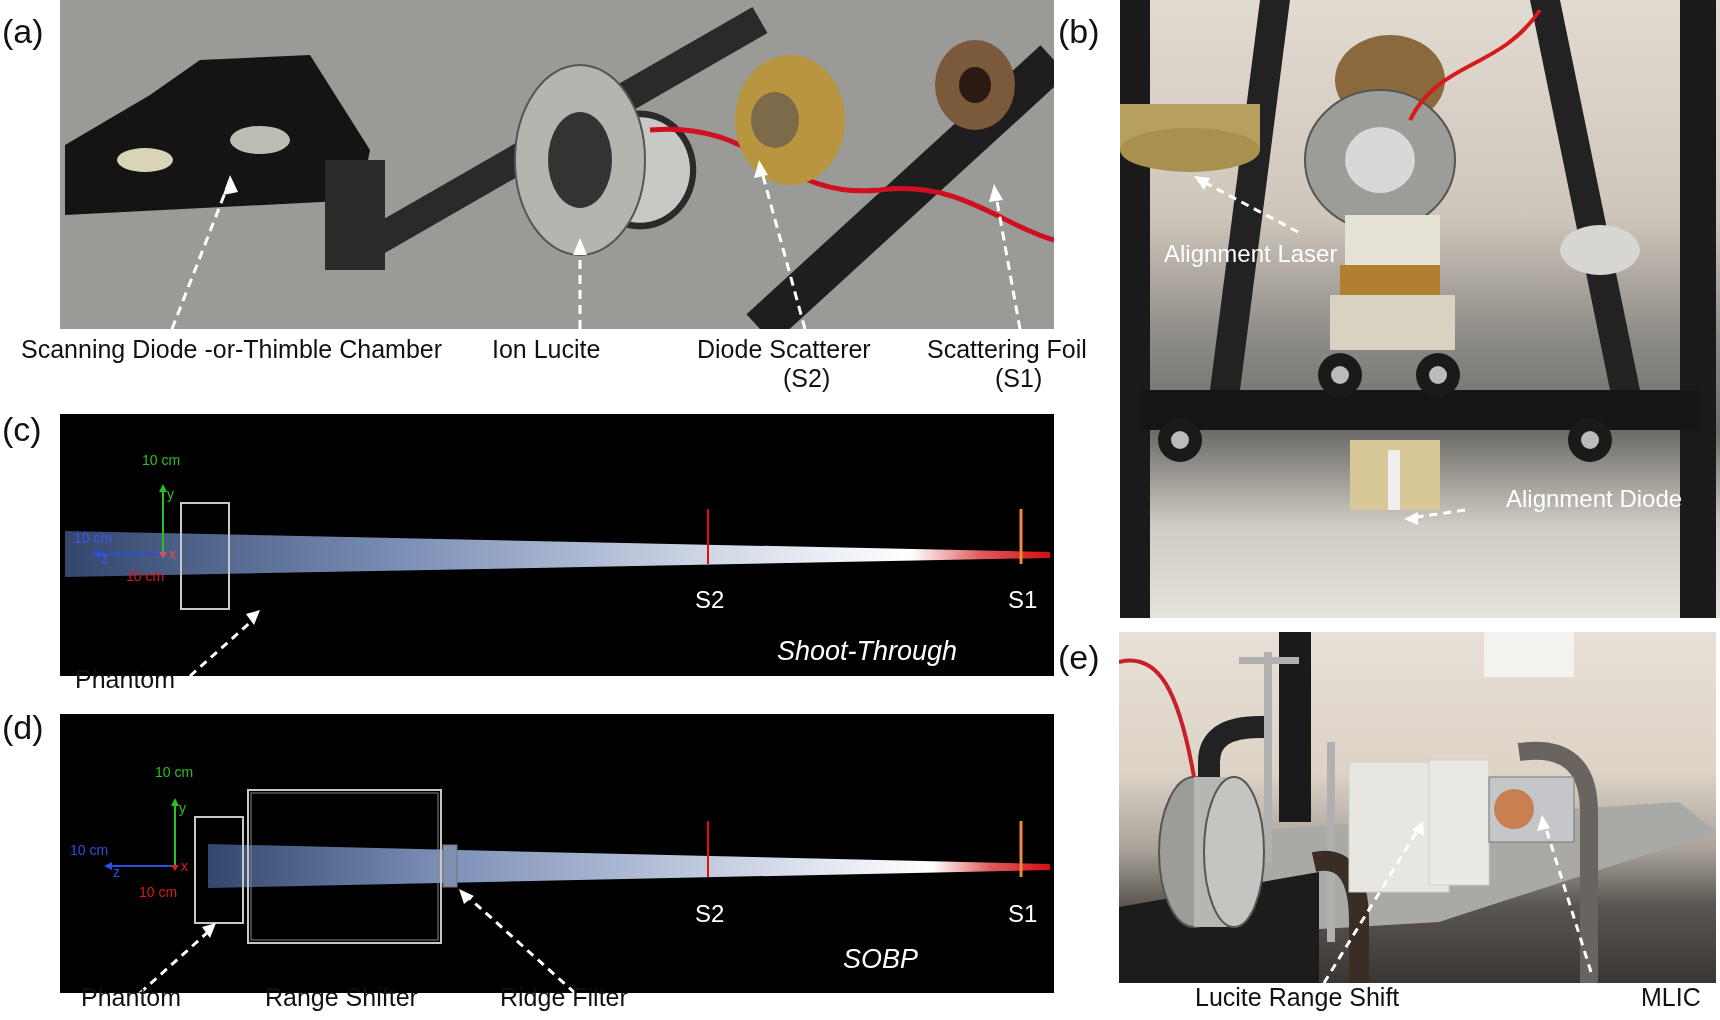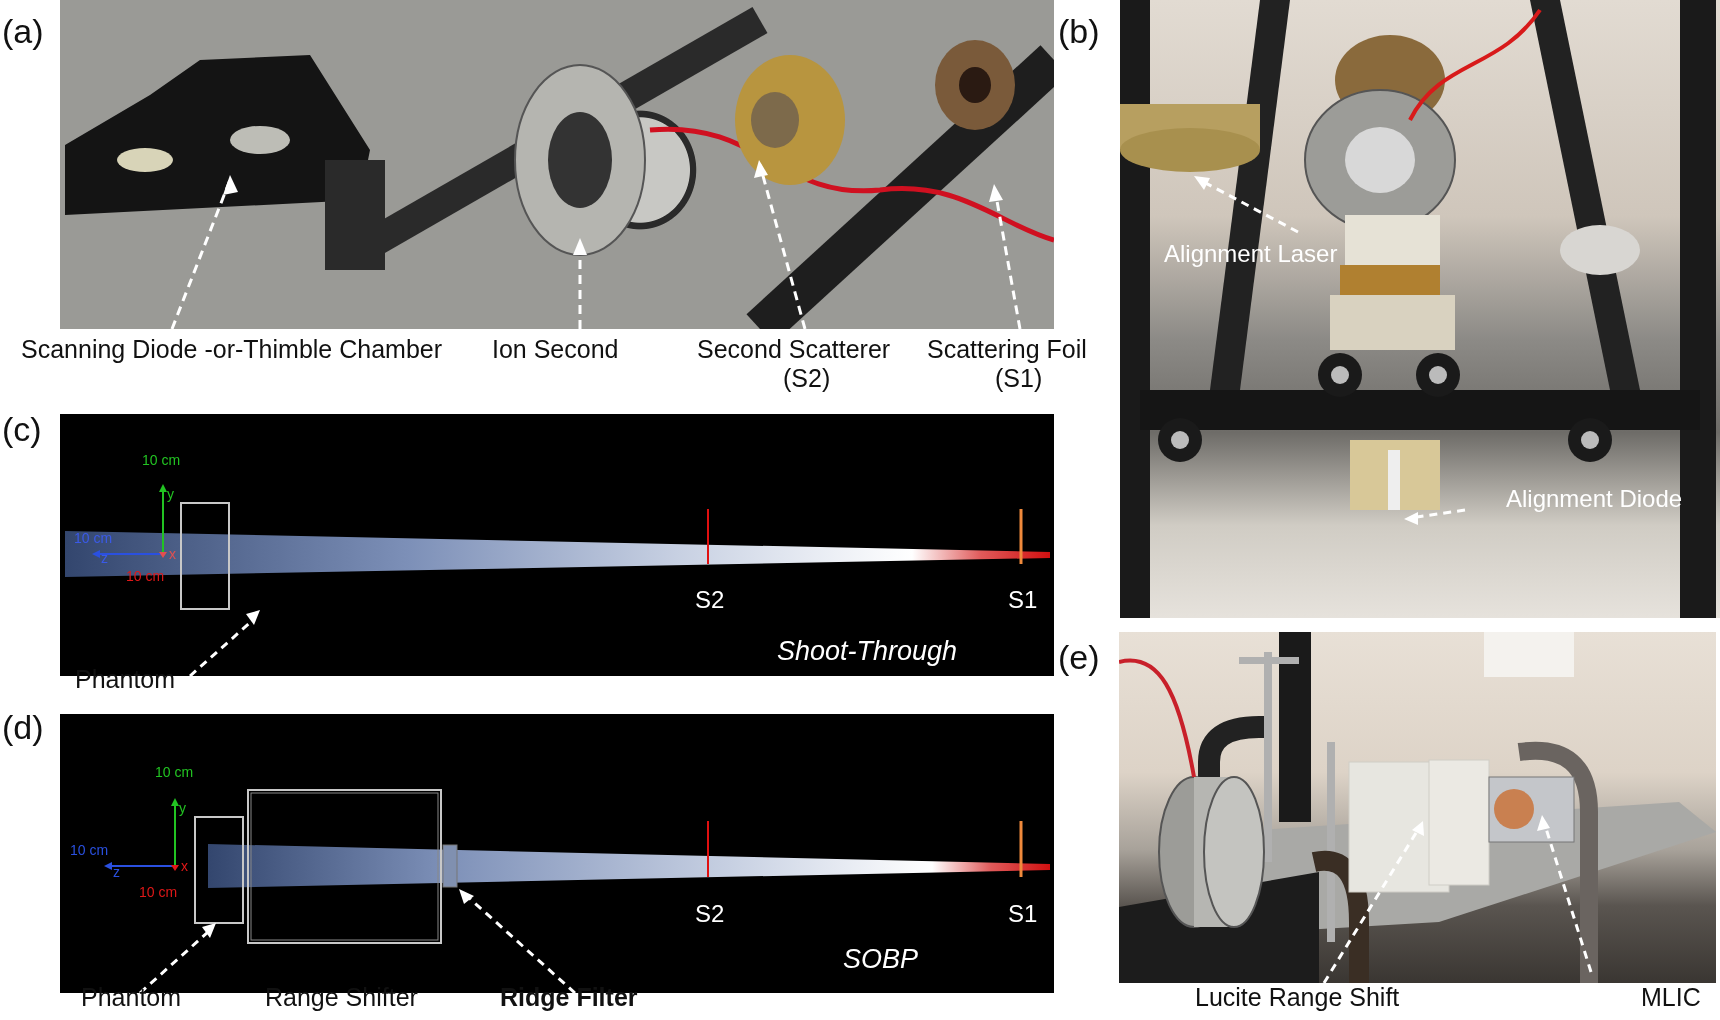--- a/index.html
+++ b/index.html
@@ -57,7 +57,7 @@
   </svg>
 </div>
 <div class="cap" style="left:21px;top:335px;">Scanning Diode -or-Thimble Chamber</div>
-<div class="cap" style="left:492px;top:335px;">Ion Second</div>
+<div class="cap" style="left:492px;top:335px;">Ion Lucite</div>
 <div class="cap" style="left:697px;top:335px;">Second Scatterer</div>
 <div class="cap" style="left:783px;top:364px;">(S2)</div>
 <div class="cap" style="left:927px;top:335px;">Scattering Foil</div>

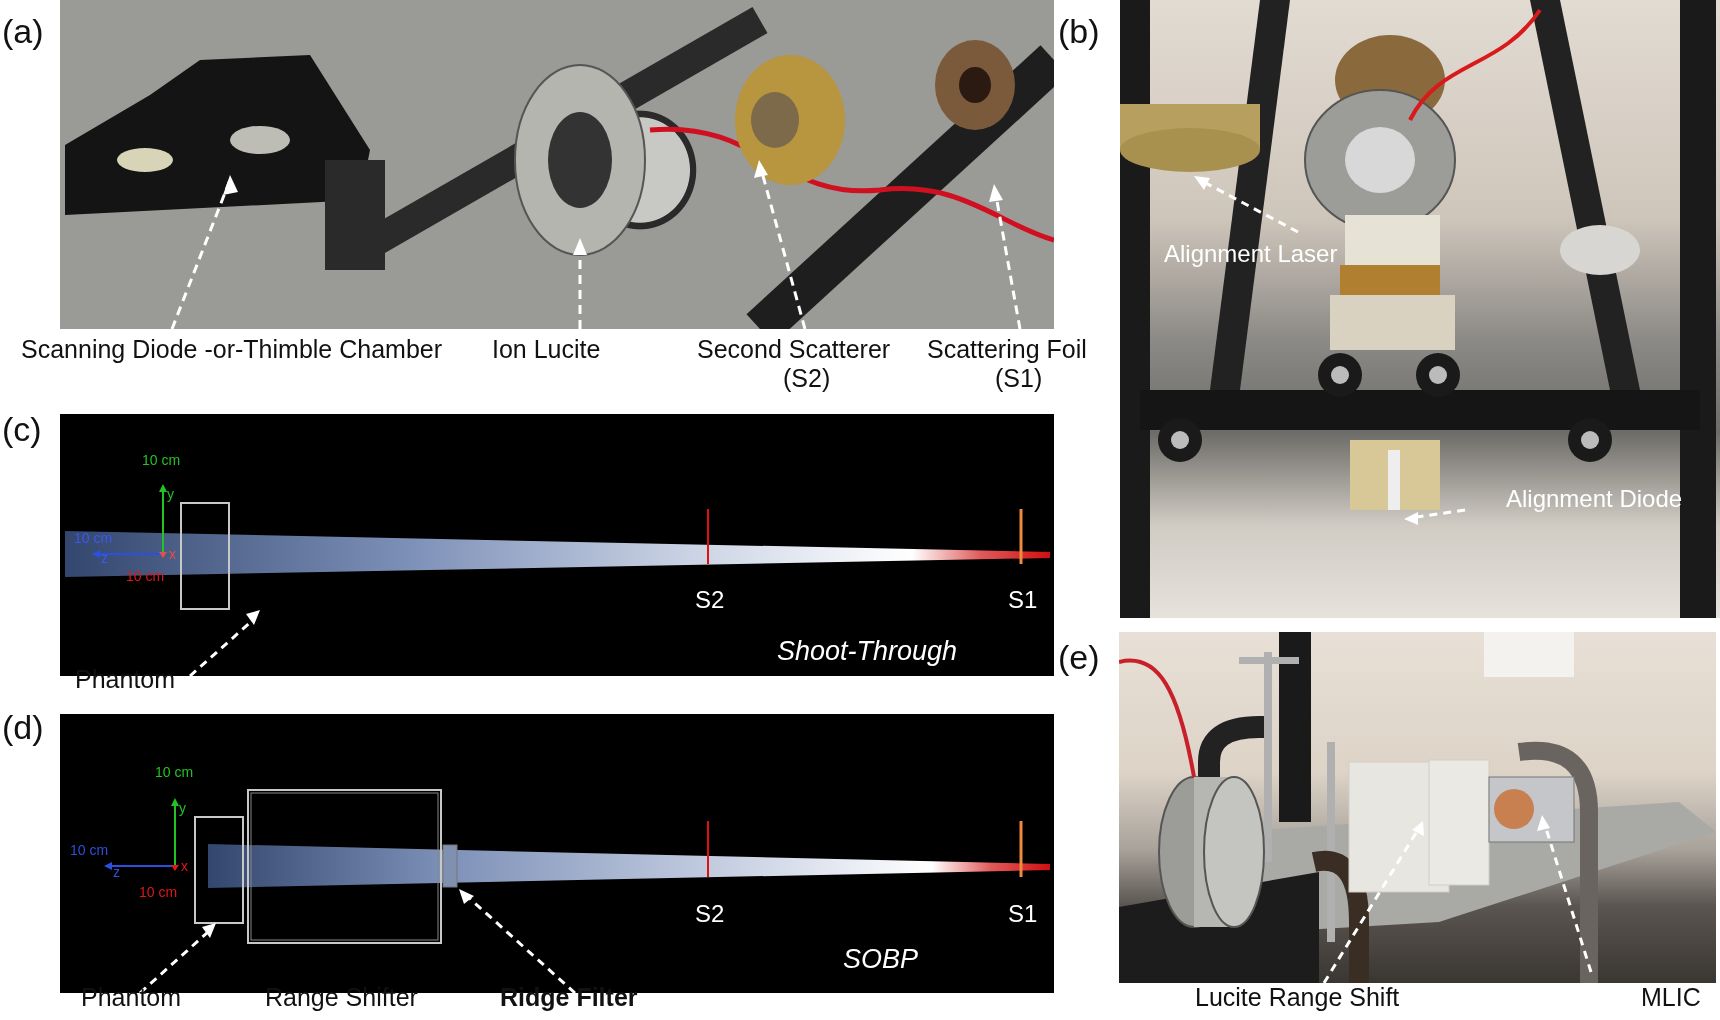--- a/index.html
+++ b/index.html
@@ -58,7 +58,7 @@
 </div>
 <div class="cap" style="left:21px;top:335px;">Scanning Diode -or-Thimble Chamber</div>
 <div class="cap" style="left:492px;top:335px;">Ion Lucite</div>
-<div class="cap" style="left:697px;top:335px;">Second Scatterer</div>
+<div class="cap" style="left:697px;top:335px;">Diode Scatterer</div>
 <div class="cap" style="left:783px;top:364px;">(S2)</div>
 <div class="cap" style="left:927px;top:335px;">Scattering Foil</div>
 <div class="cap" style="left:995px;top:364px;">(S1)</div>

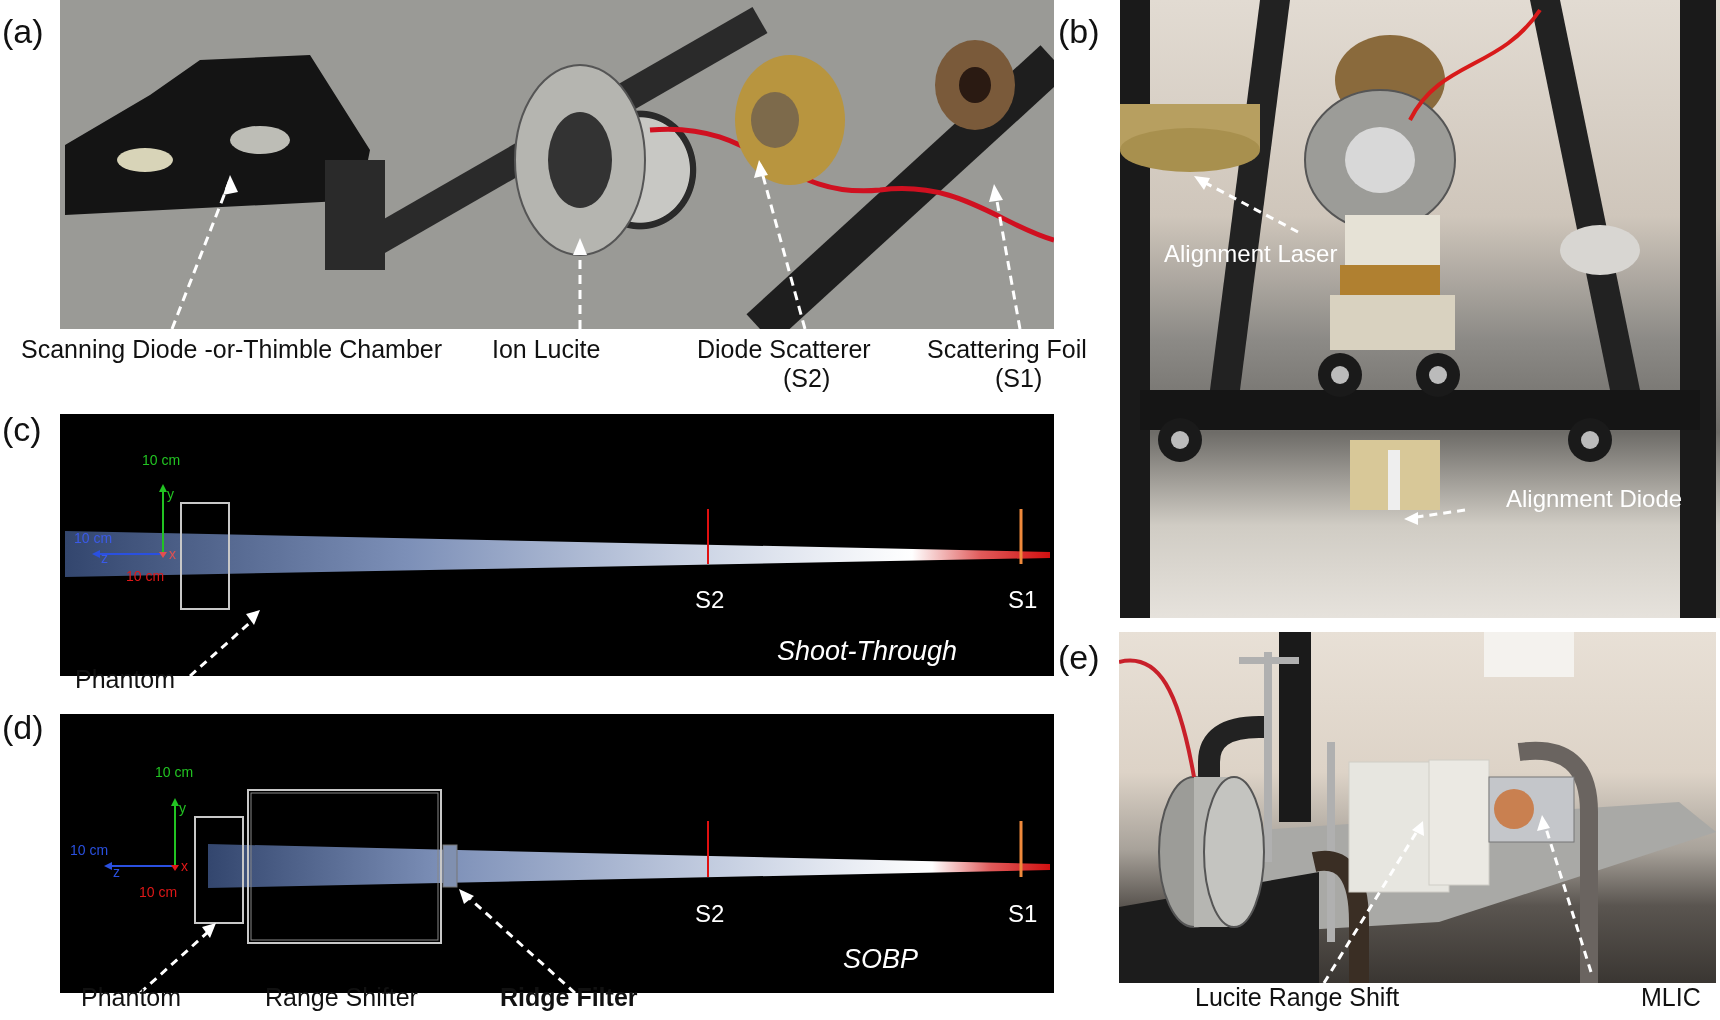--- a/index.html
+++ b/index.html
@@ -203,7 +203,7 @@
 </div>
 <div class="cap" style="left:81px;top:983px;">Phantom</div>
 <div class="cap" style="left:265px;top:983px;">Range Shifter</div>
-<div class="cap" style="left:500px;top:983px;font-weight:bold;">Ridge Filter</div>
+<div class="cap" style="left:500px;top:983px;">Ridge Filter</div>
 
 <div class="plabel" style="left:1058px;top:640px;">(e)</div>
 <div class="photo" style="left:1119px;top:632px;width:597px;height:351px;

